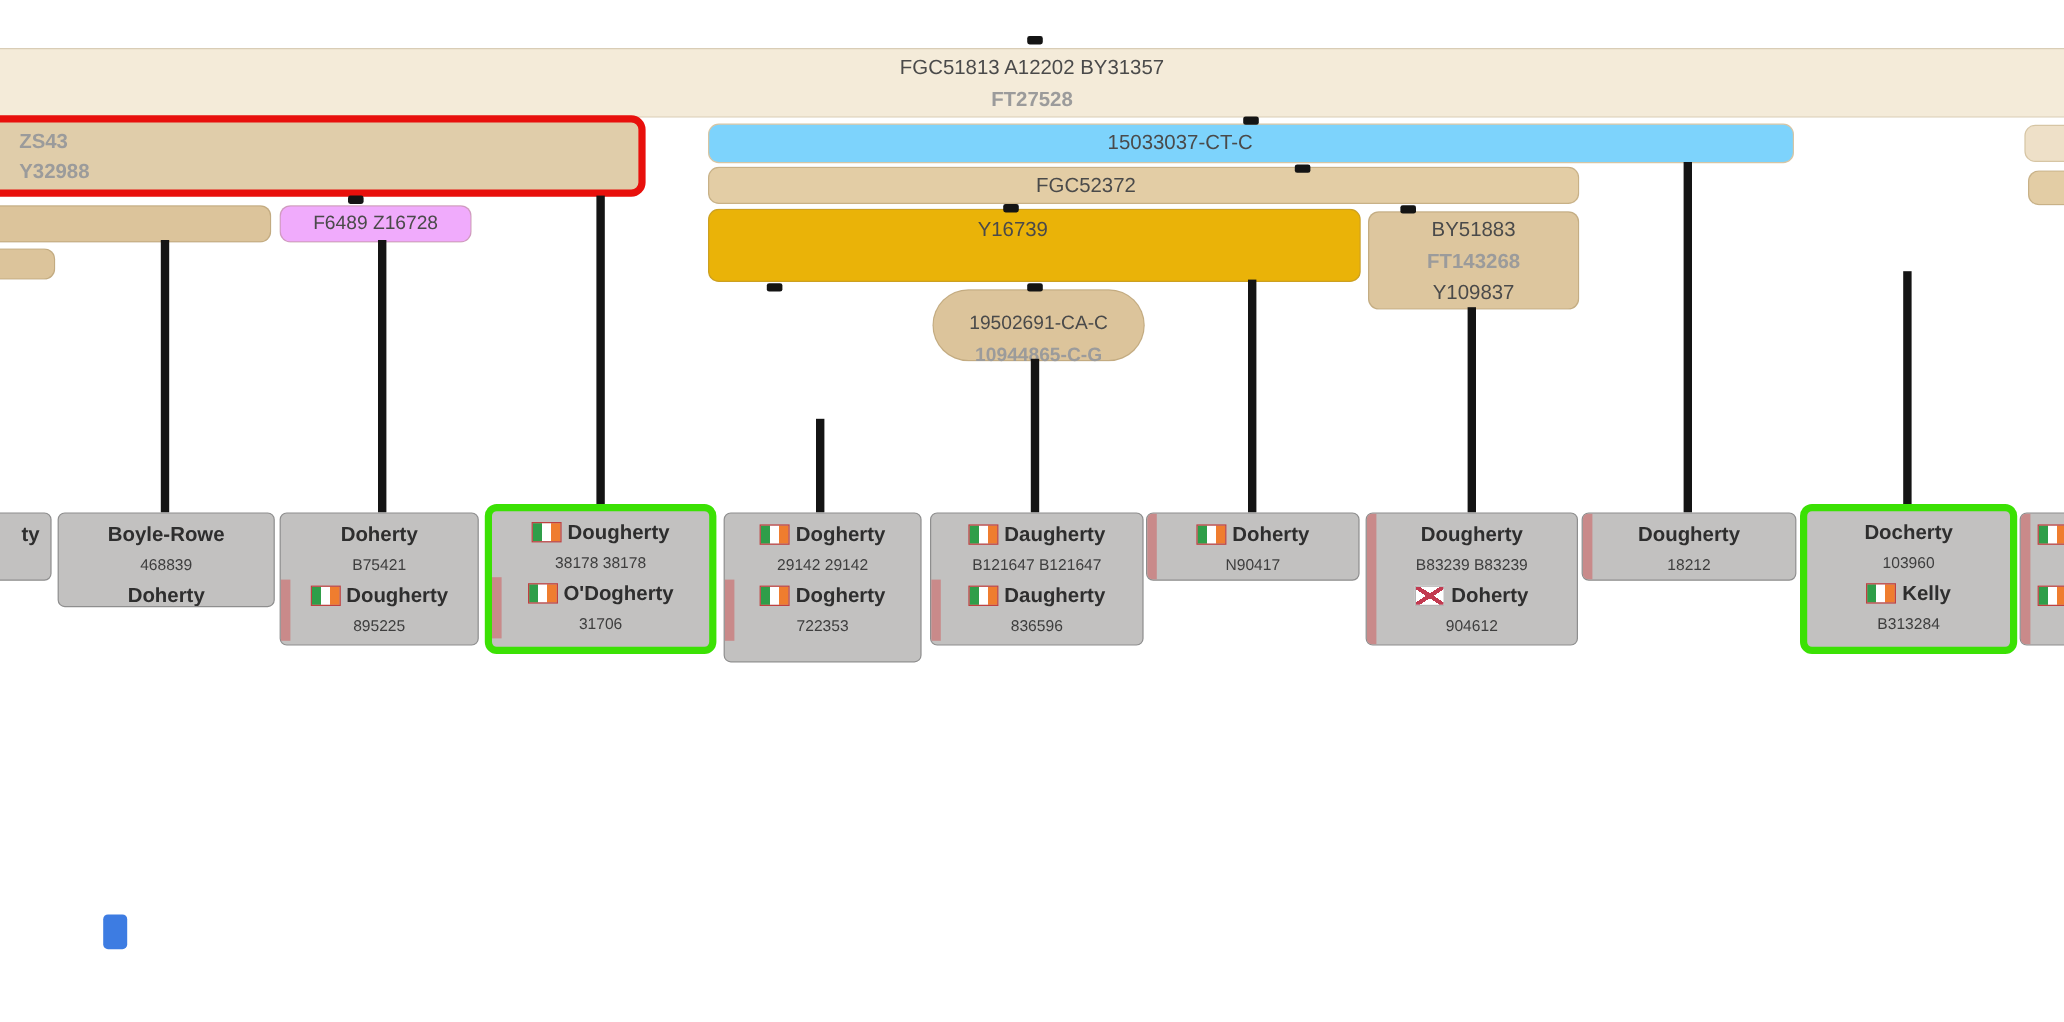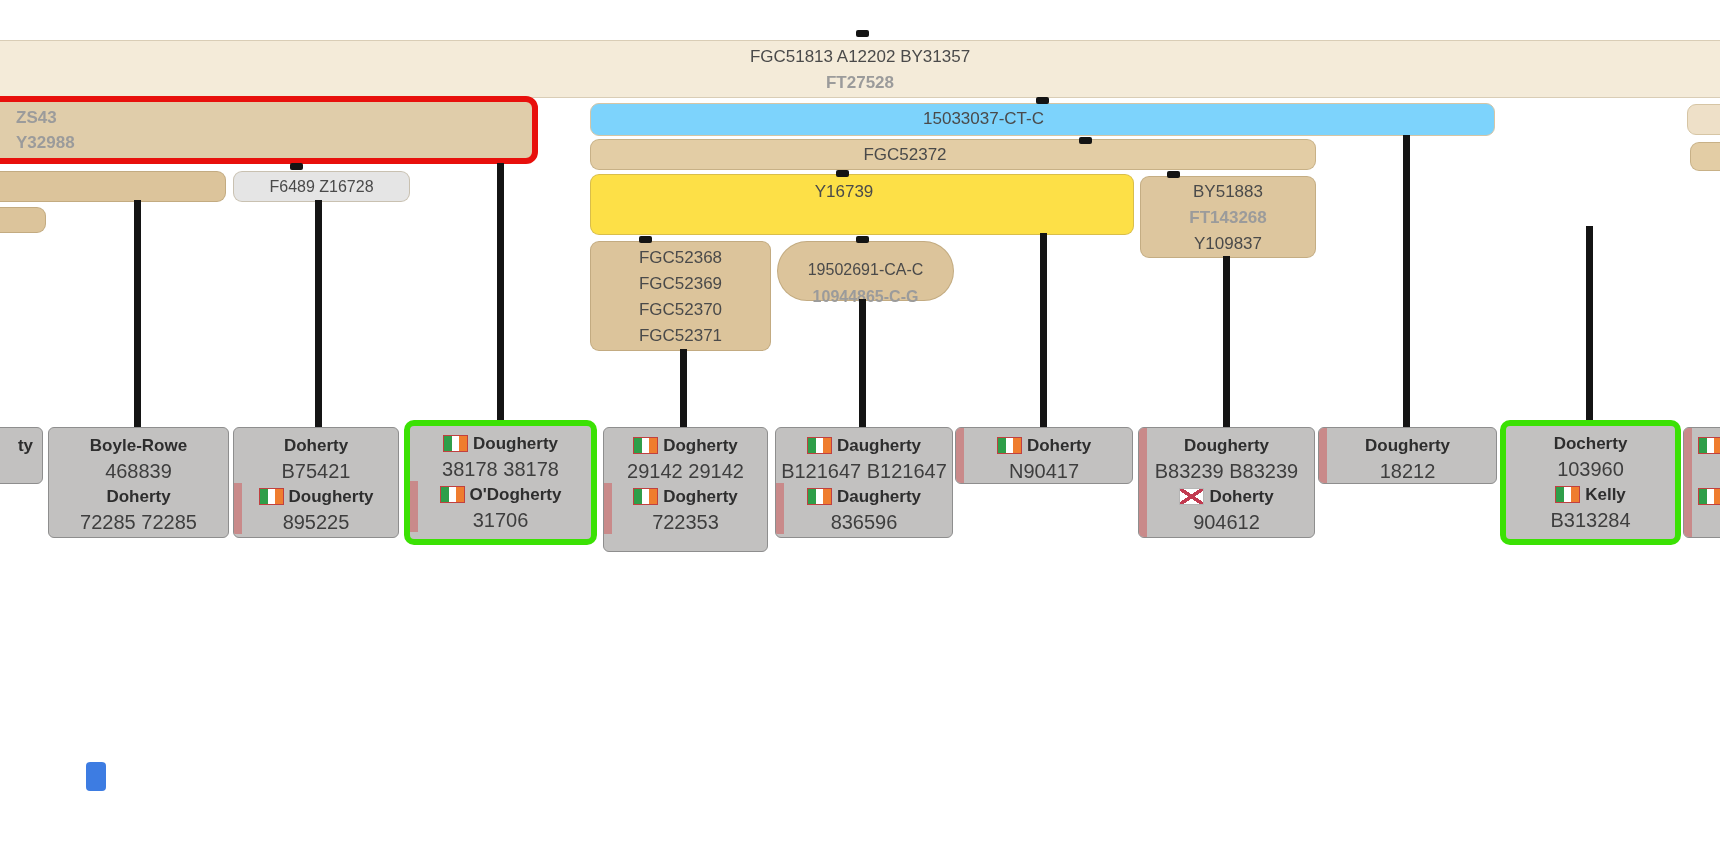--- a/index.html
+++ b/index.html
@@ -66,7 +66,7 @@
 
   <div class="block" style="left:-20px;top:171px;width:246px;height:31px;background:#dcc49b;"></div>
 
-  <div class="block" style="left:233px;top:171px;width:177px;height:31px;background:#e5e5e5;font-size:16px;line-height:29px;">
+  <div class="block" style="left:233px;top:171px;width:160px;height:31px;background:#f0abfc;font-size:16px;line-height:29px;">
     <span>F6489 Z16728</span>
   </div>
 

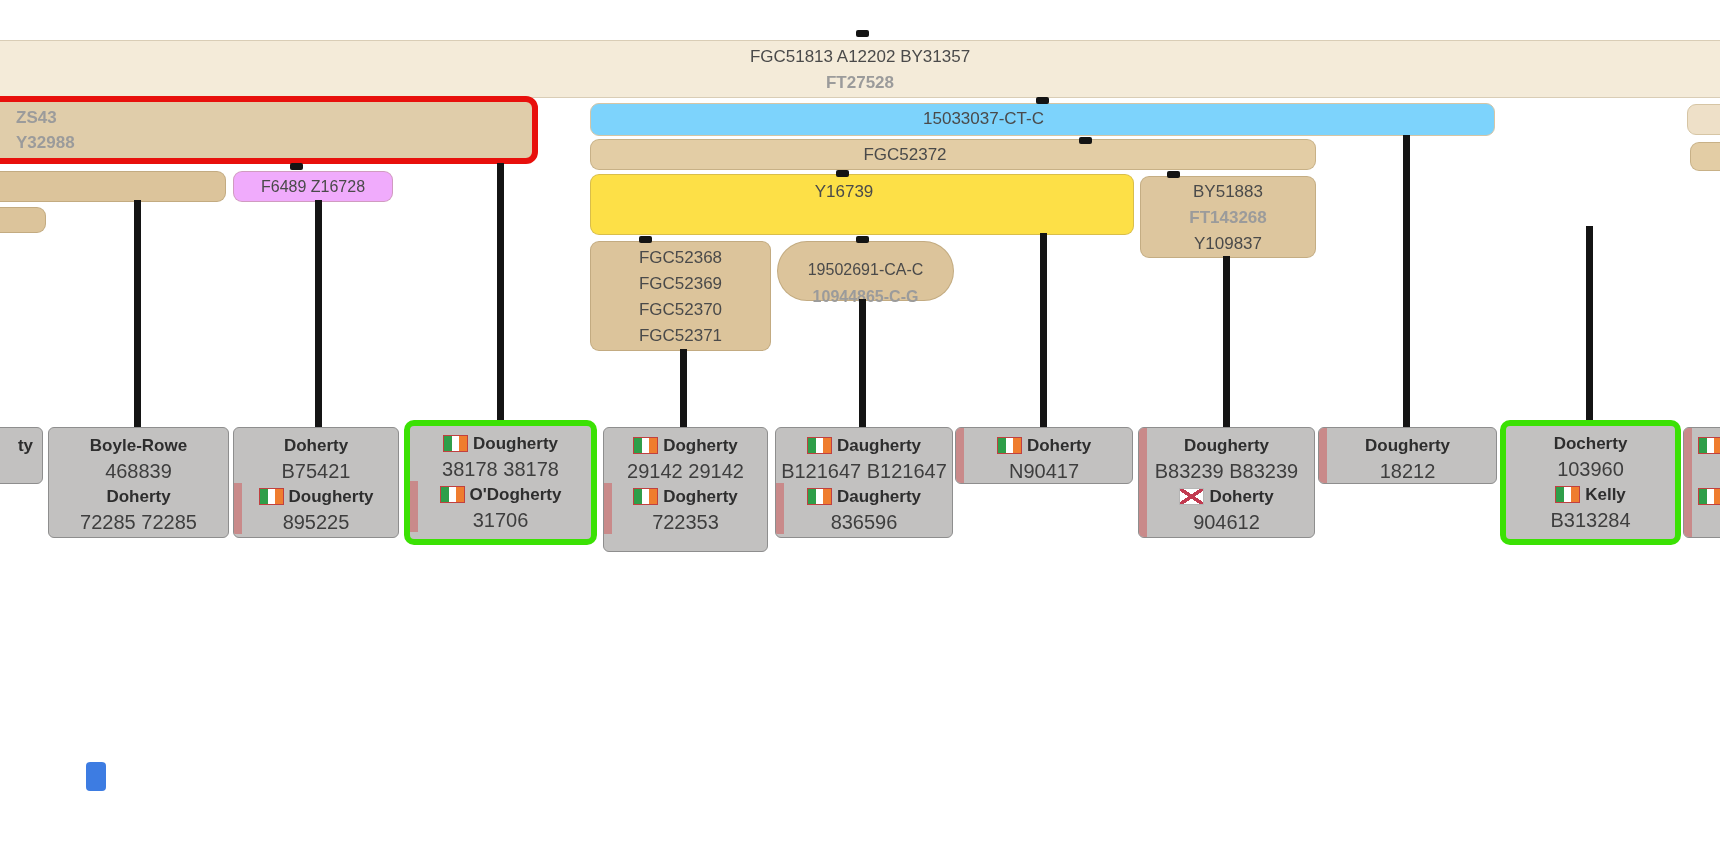--- a/index.html
+++ b/index.html
@@ -70,7 +70,7 @@
     <span>F6489 Z16728</span>
   </div>
 
-  <div class="block" style="left:590px;top:174px;width:544px;height:61px;background:#fde047;padding:3px 36px 0 0;">
+  <div class="block" style="left:590px;top:174px;width:544px;height:61px;background:#eab308;padding:3px 36px 0 0;">
     <div class="bl" style="line-height:27px;">Y16739</div>
   </div>
 

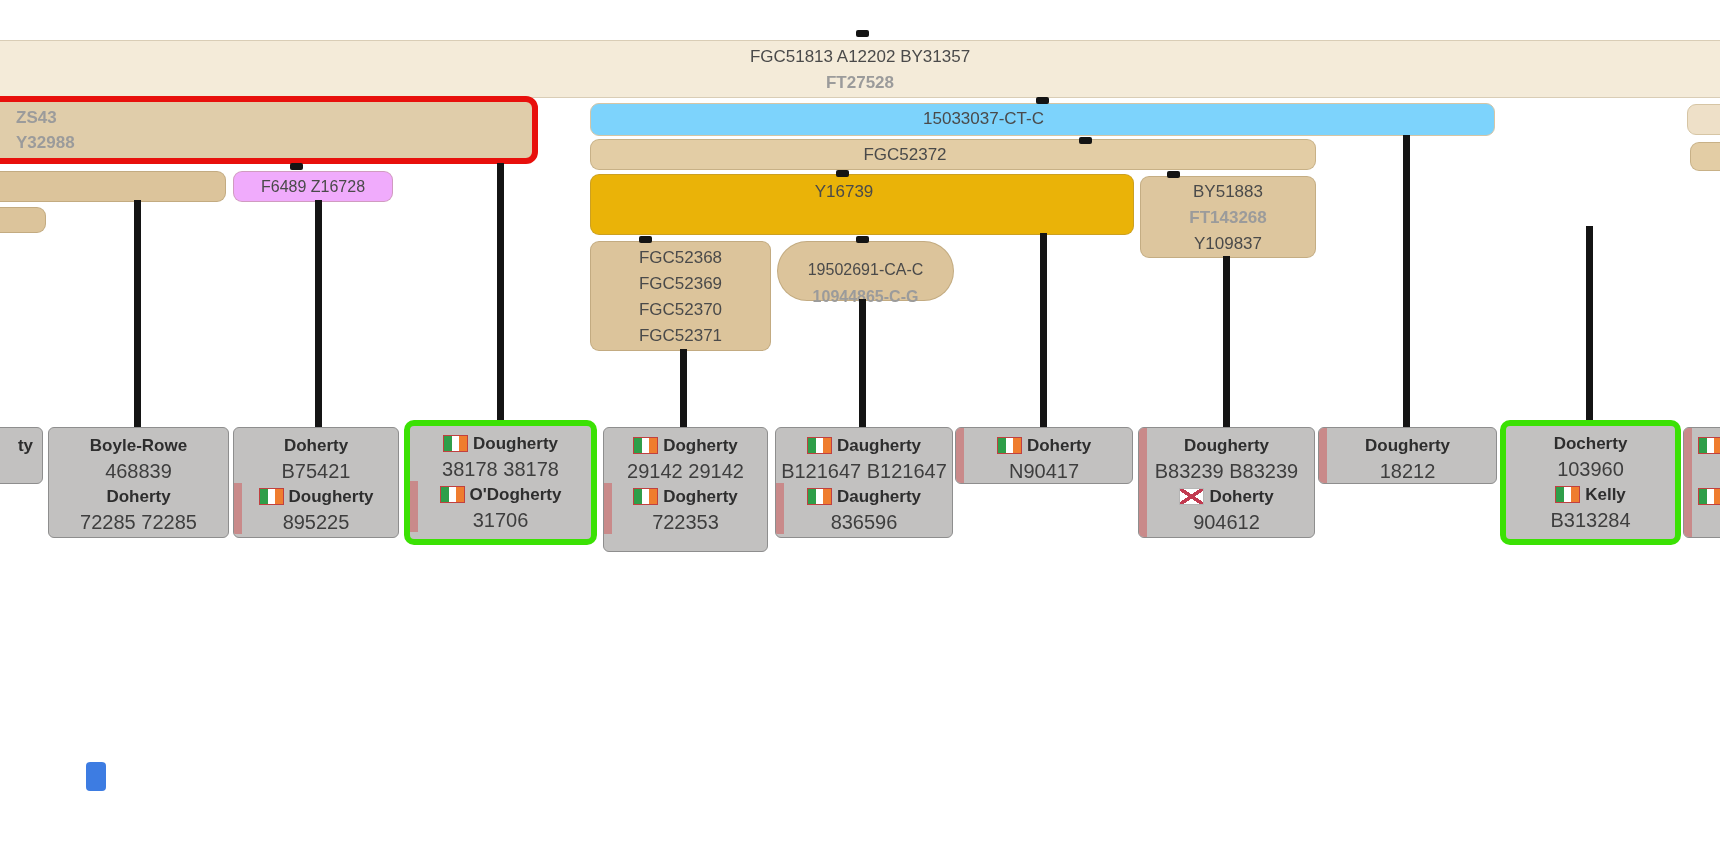--- a/index.html
+++ b/index.html
@@ -82,12 +82,6 @@
 
   <div class="block" style="left:-20px;top:207px;width:66px;height:26px;background:#dcc49b;"></div>
 
-  <div class="block" style="left:590px;top:241px;width:181px;height:110px;background:#dcc49b;padding-top:3px;">
-    <div class="bl">FGC52368</div>
-    <div class="bl">FGC52369</div>
-    <div class="bl">FGC52370</div>
-    <div class="bl">FGC52371</div>
-  </div>
 
   <div class="block" style="left:777px;top:241px;width:177px;height:60px;background:#dcc49b;padding-top:14px;font-size:16px;border-radius:30px;">
     <div class="bl" style="line-height:27px;">19502691-CA-C</div>

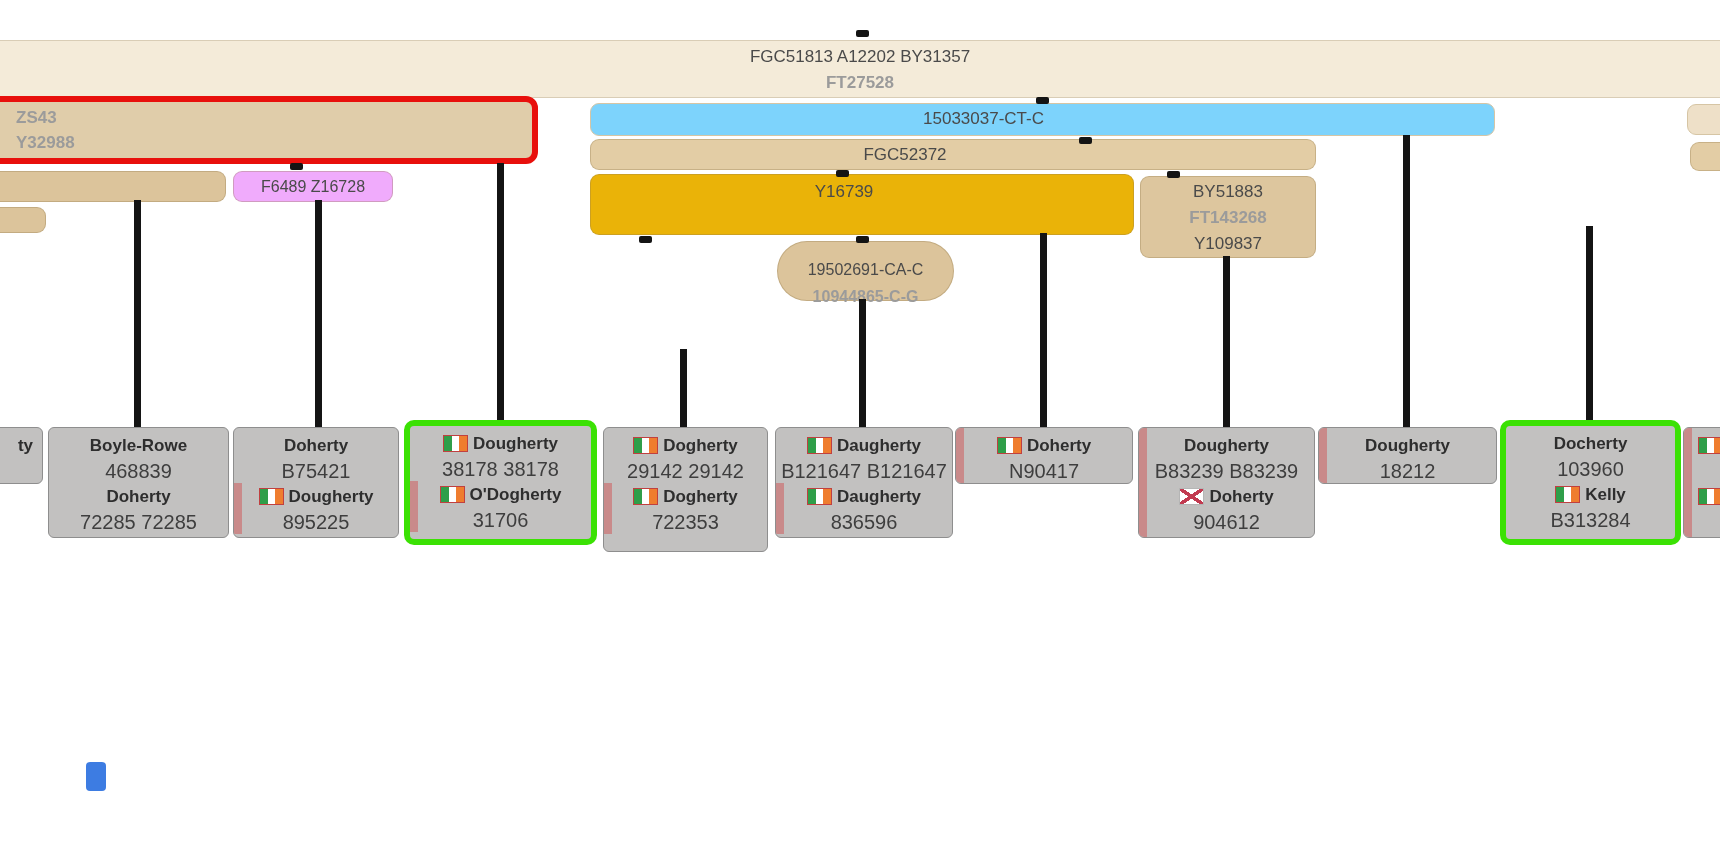--- a/index.html
+++ b/index.html
@@ -113,7 +113,7 @@
     </div>
   </div>
 
-  <div class="kit" style="left:48px;top:427px;width:181px;height:111px;">
+  <div class="kit" style="left:48px;top:427px;width:181px;height:79px;">
     <div class="entry">
       <div class="kname">Boyle-Rowe</div>
       <div class="kid">468839</div>

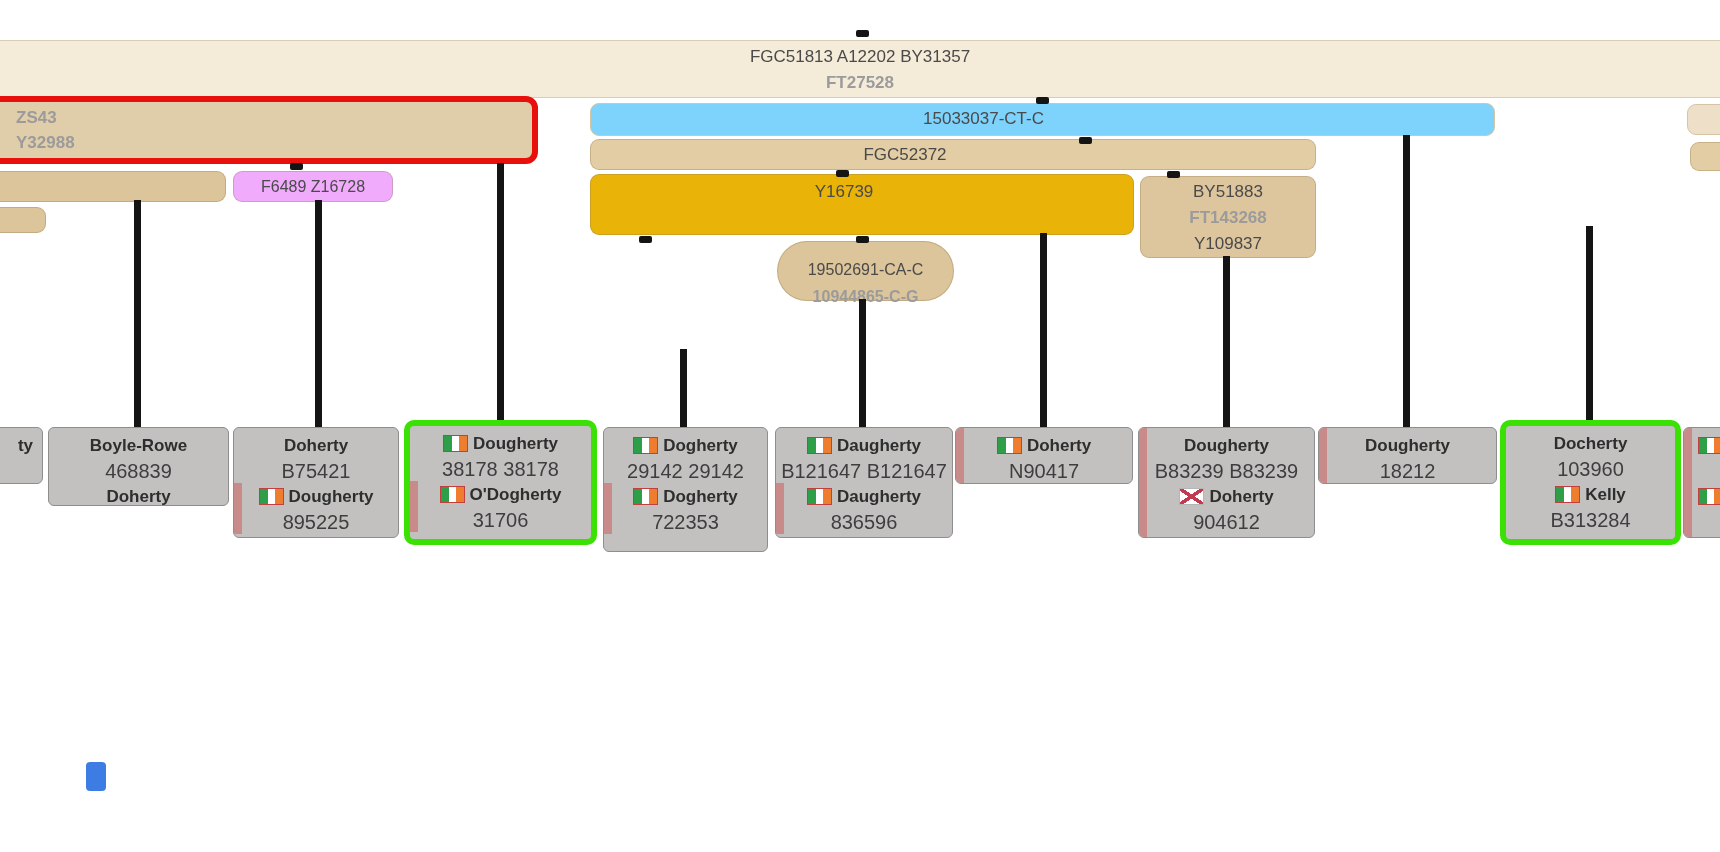--- a/index.html
+++ b/index.html
@@ -25,7 +25,7 @@
        border-radius:10px;text-align:center;overflow:hidden;padding-top:4px;}
   .entry{position:relative;}
   .kname{font-weight:700;font-size:17px;color:#2e2e2e;line-height:27px;white-space:nowrap;}
-  .kid{font-size:20px;color:#3e3e3e;line-height:24px;white-space:nowrap;}
+  .kid{font-size:13px;color:#3e3e3e;line-height:24px;white-space:nowrap;}
   .stripe{position:absolute;left:0;top:0;bottom:0;width:8px;background:#c98a8a;}
 
   

